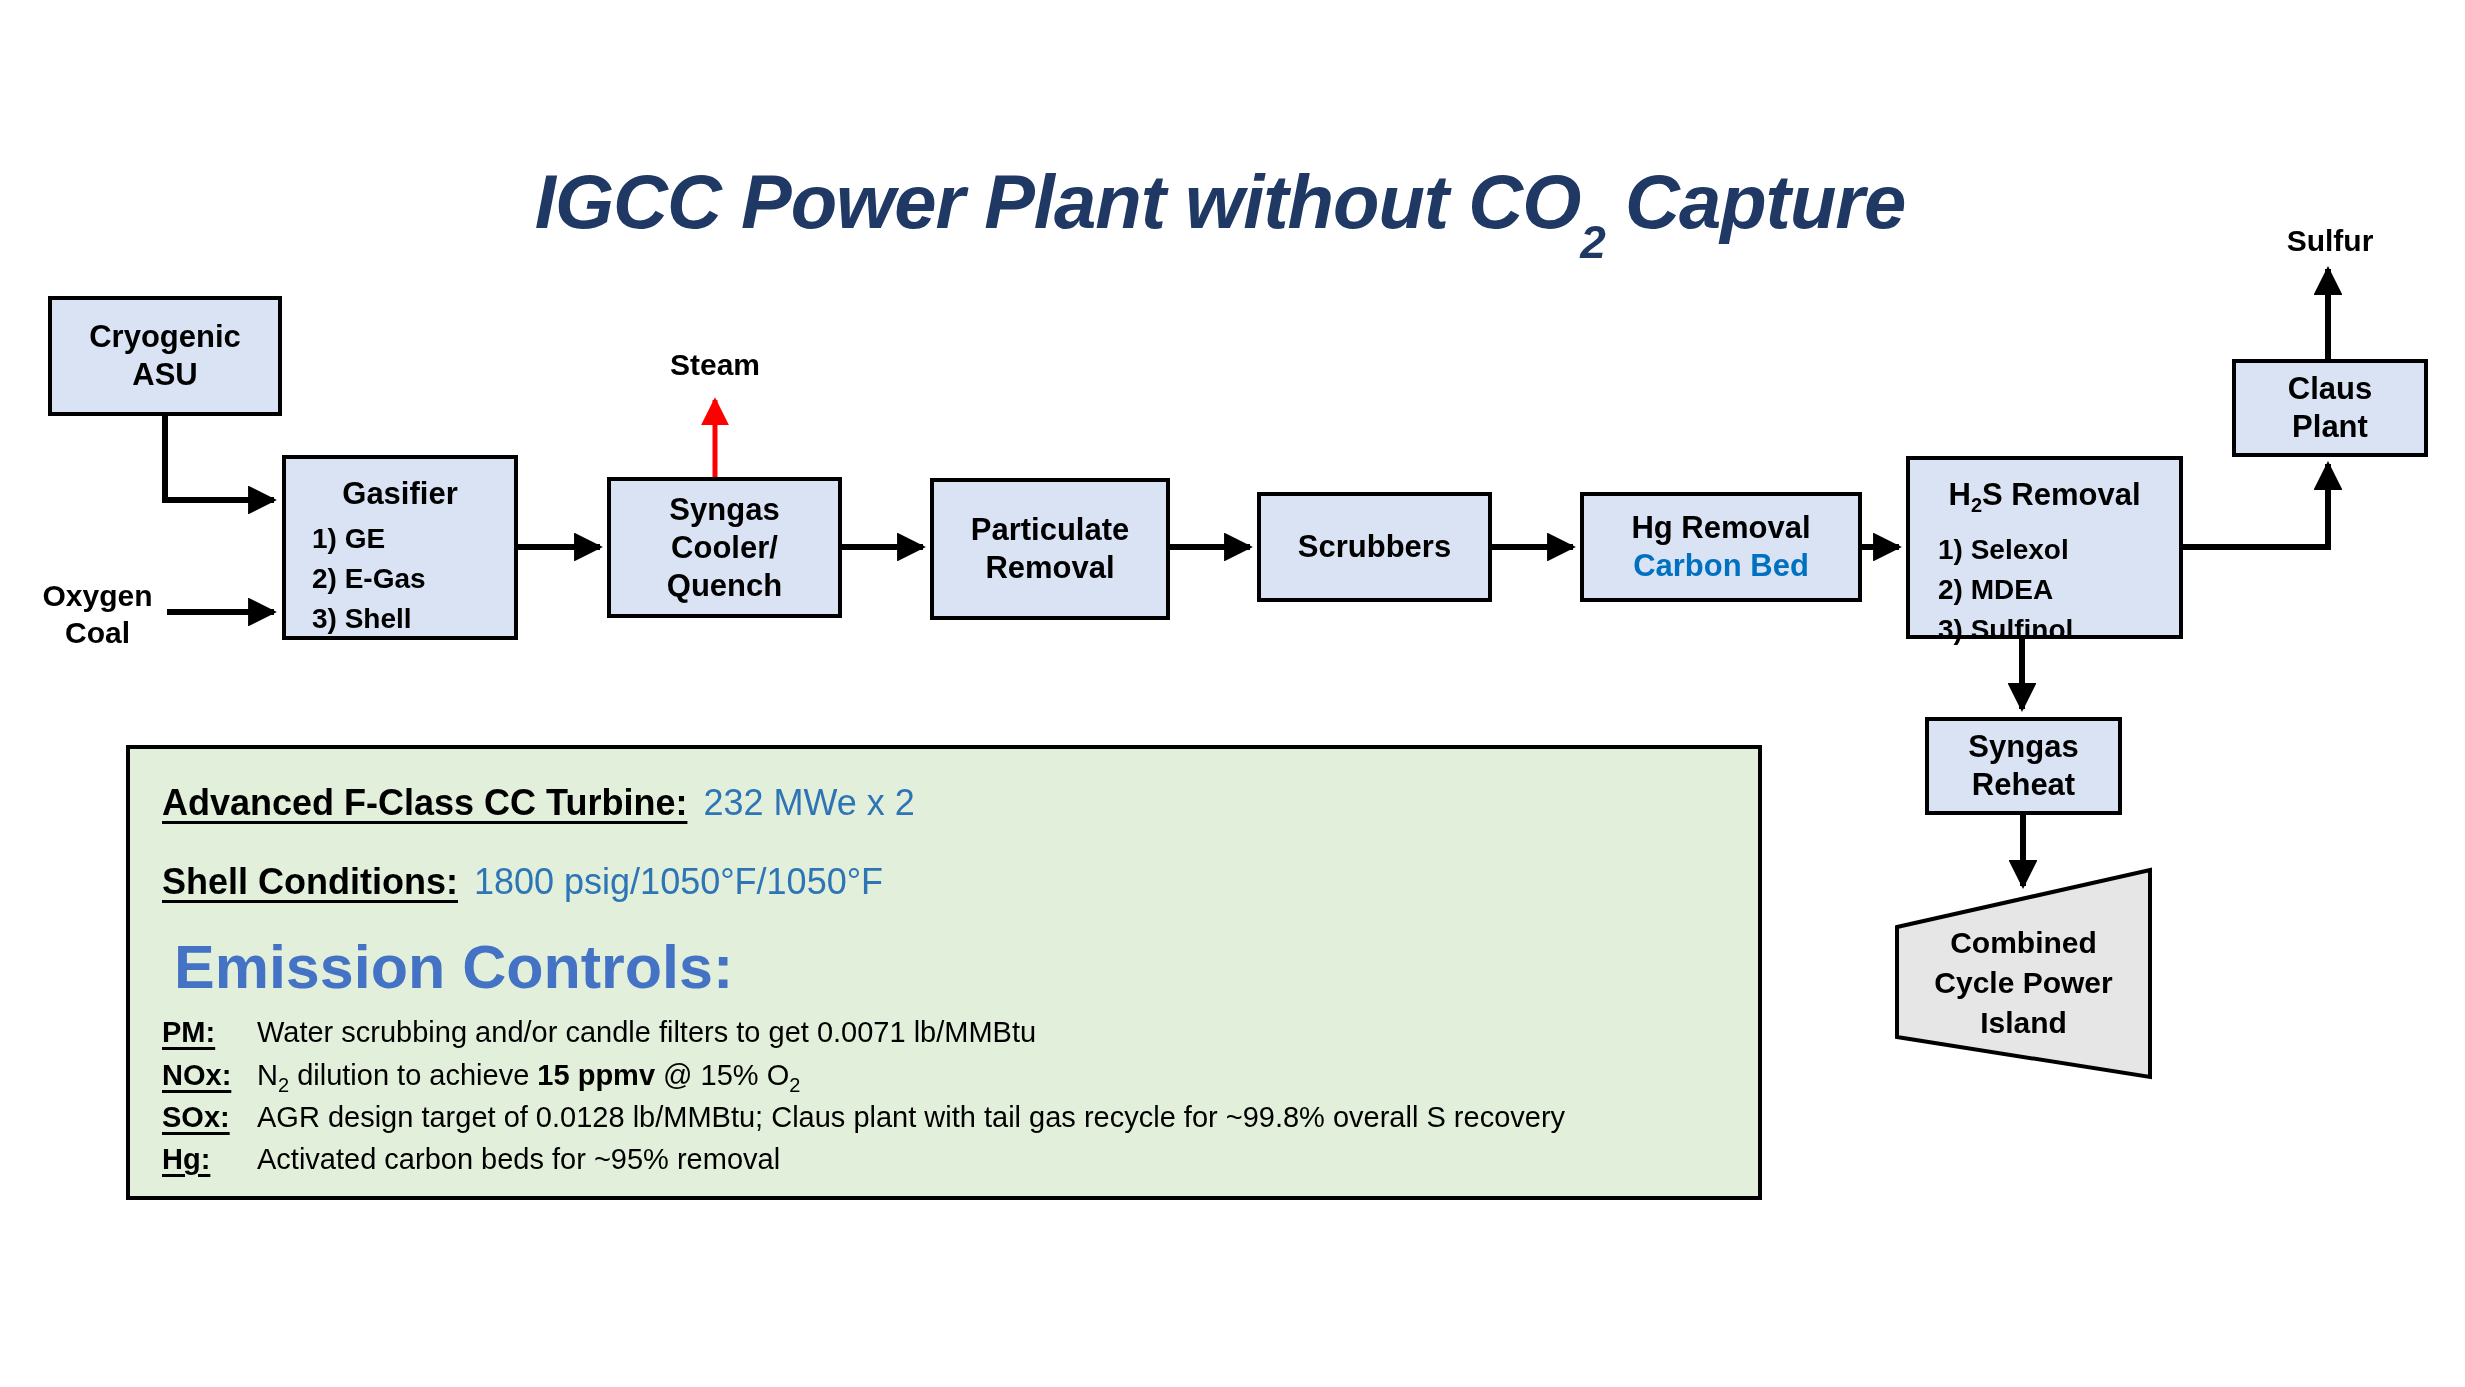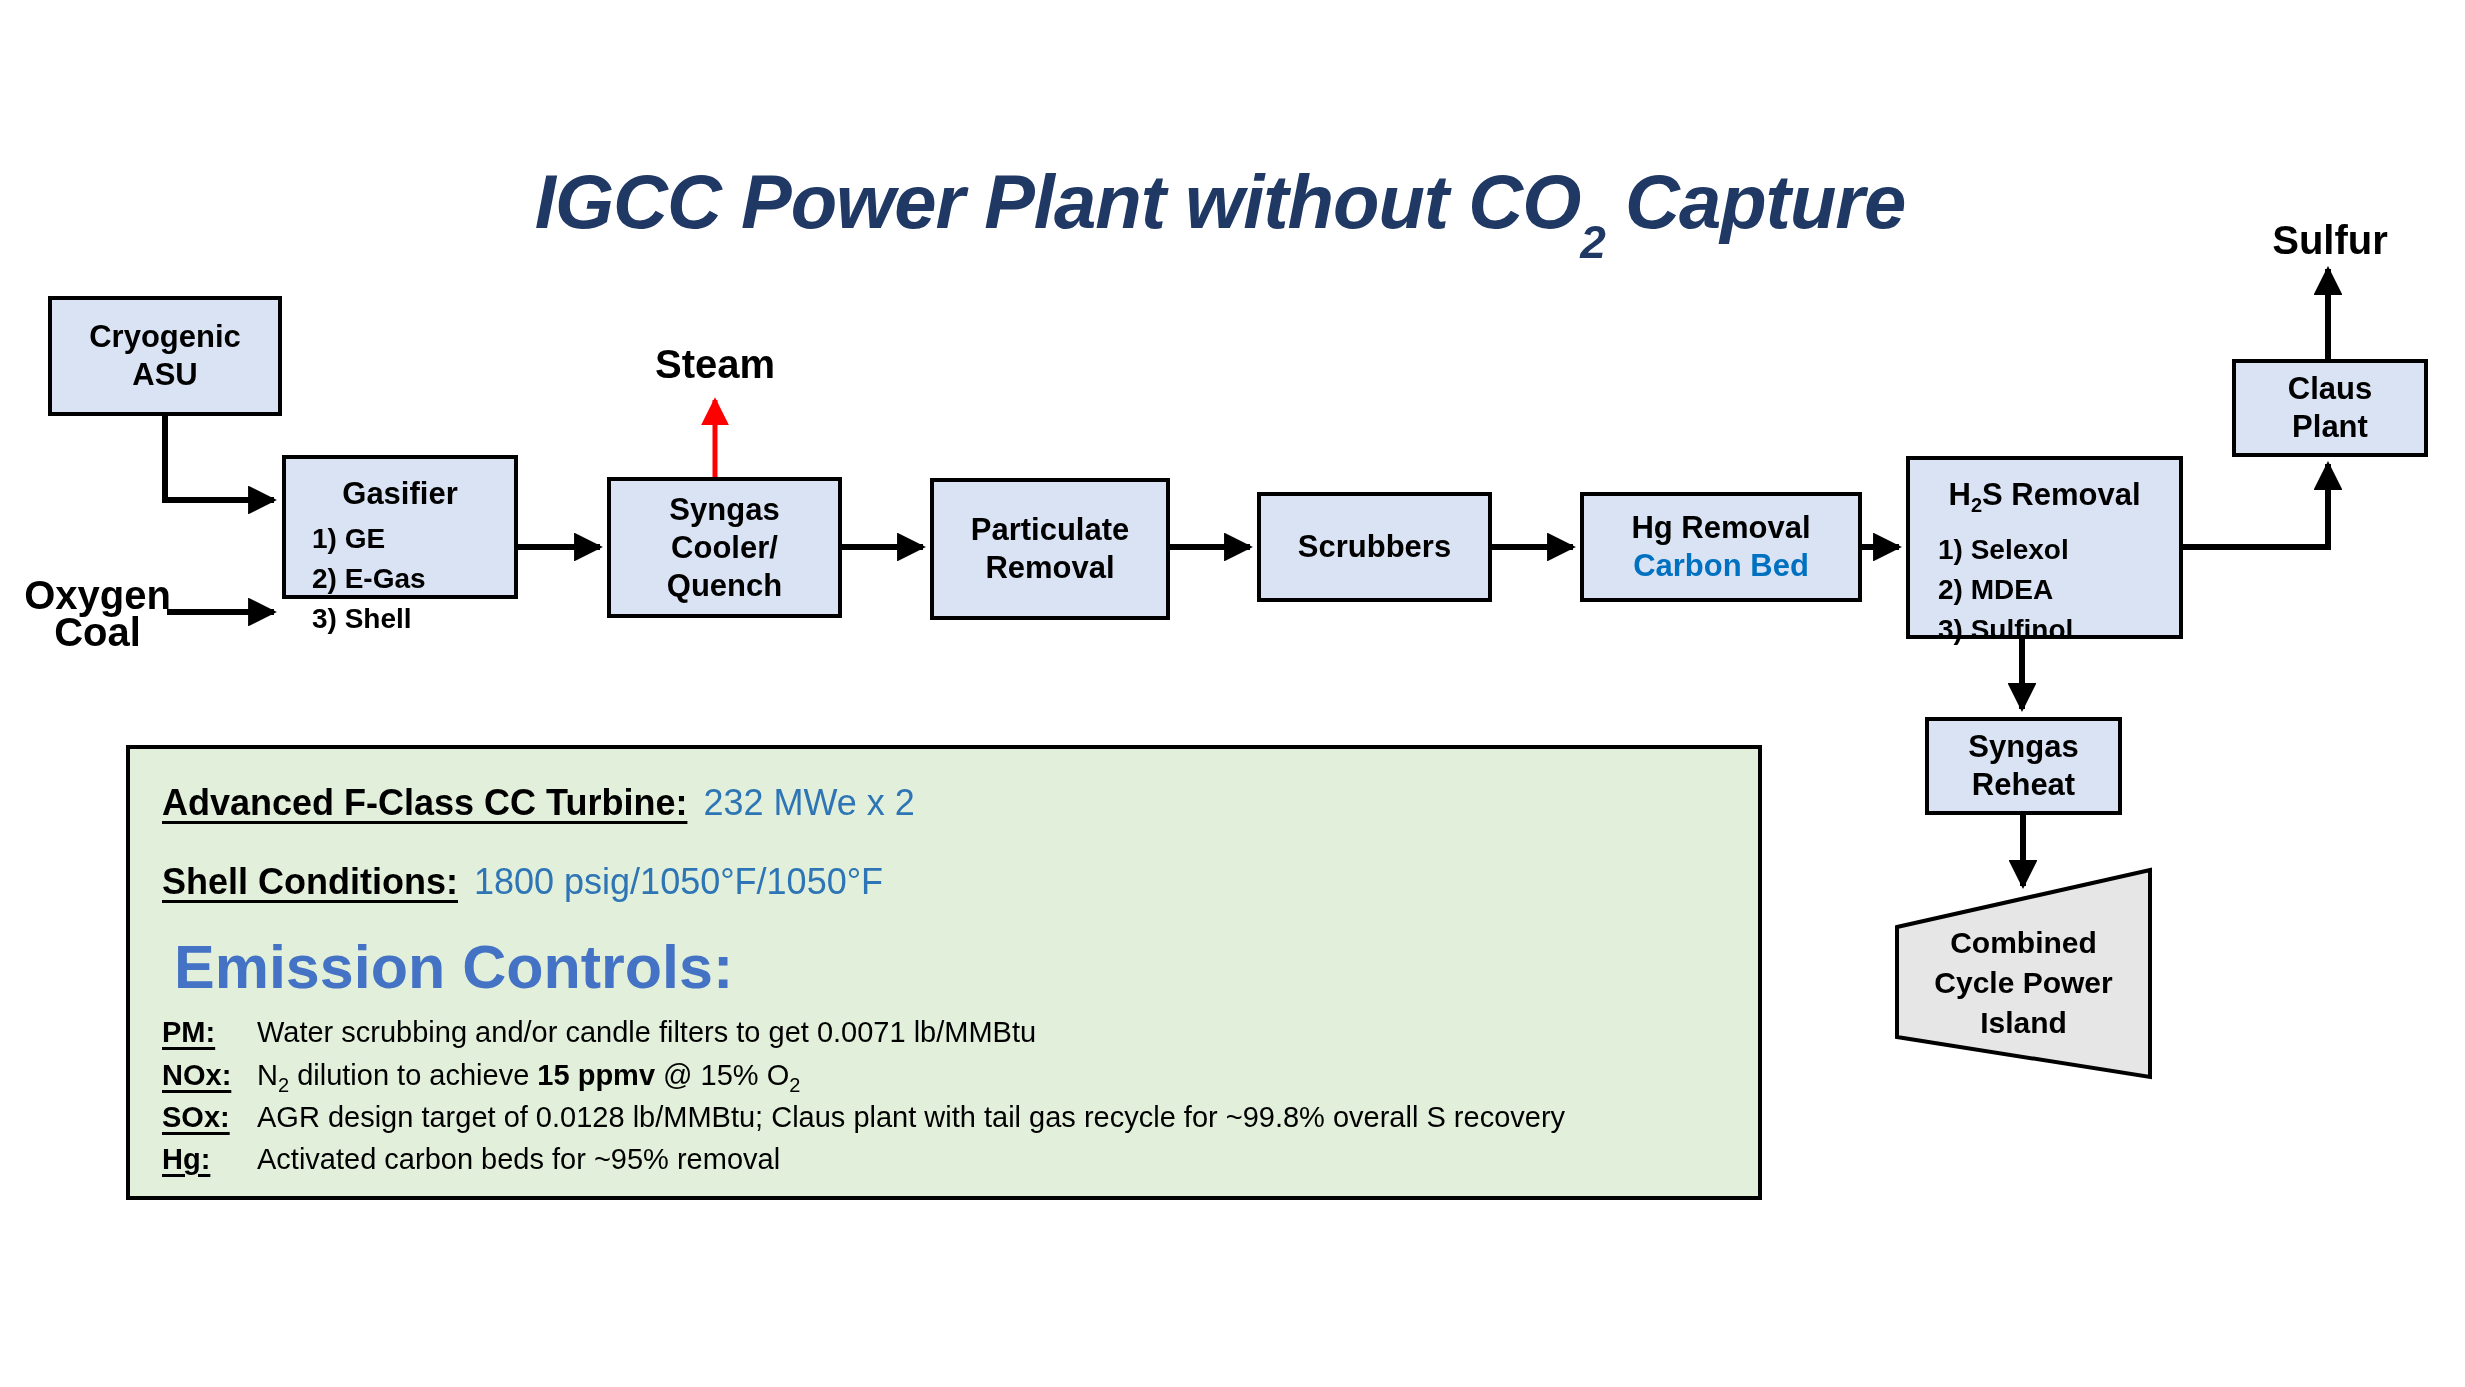--- a/index.html
+++ b/index.html
@@ -27,7 +27,7 @@
   .accent{color:var(--accent-blue,#0070C0);}
   
   .stream-label{
-    position:absolute;font-weight:bold;font-size:40px;text-align:center;line-height:37px;
+    position:absolute;font-weight:bold;font-size:30px;text-align:center;line-height:37px;
   }
   
   .trap-text{

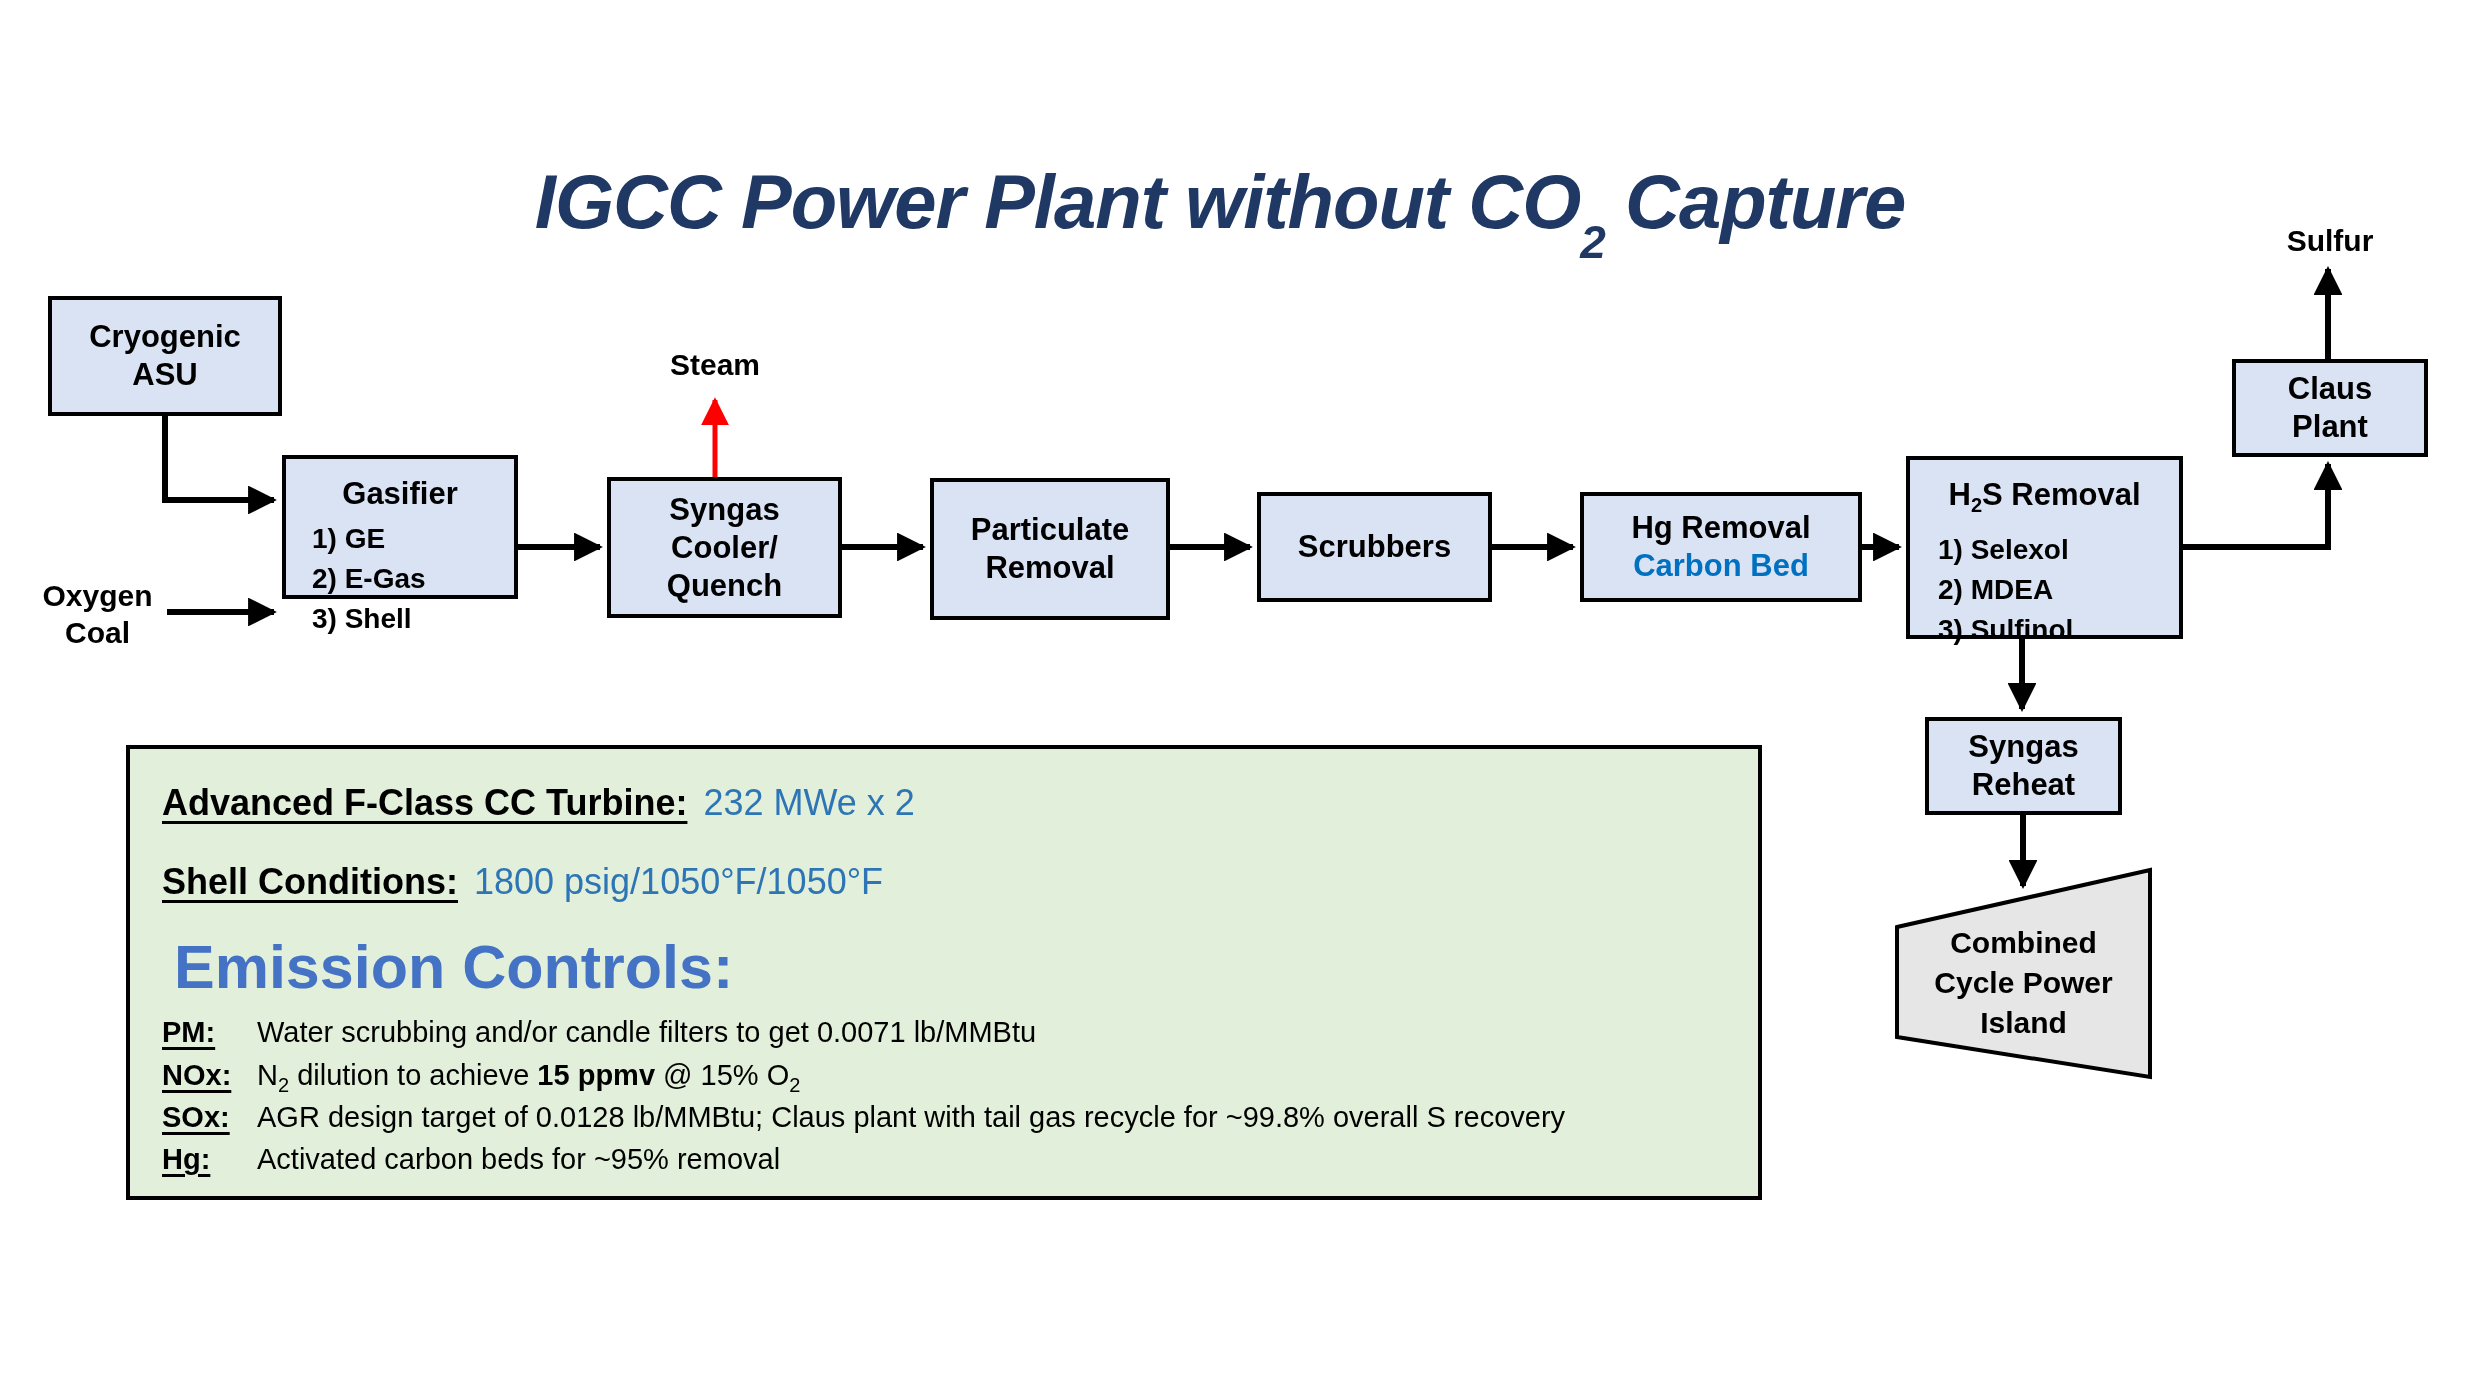--- a/index.html
+++ b/index.html
@@ -95,7 +95,7 @@
     <div>ASU</div>
   </div>
 
-  <div class="node" style="left:282px;top:455px;width:236px;height:144px;justify-content:flex-start;padding-top:14px;">
+  <div class="node" style="left:282px;top:455px;width:236px;height:185px;justify-content:flex-start;padding-top:14px;">
     <div class="ttl">Gasifier</div>
     <div class="items" style="margin-left:26px;">
       <div>1) GE</div>

